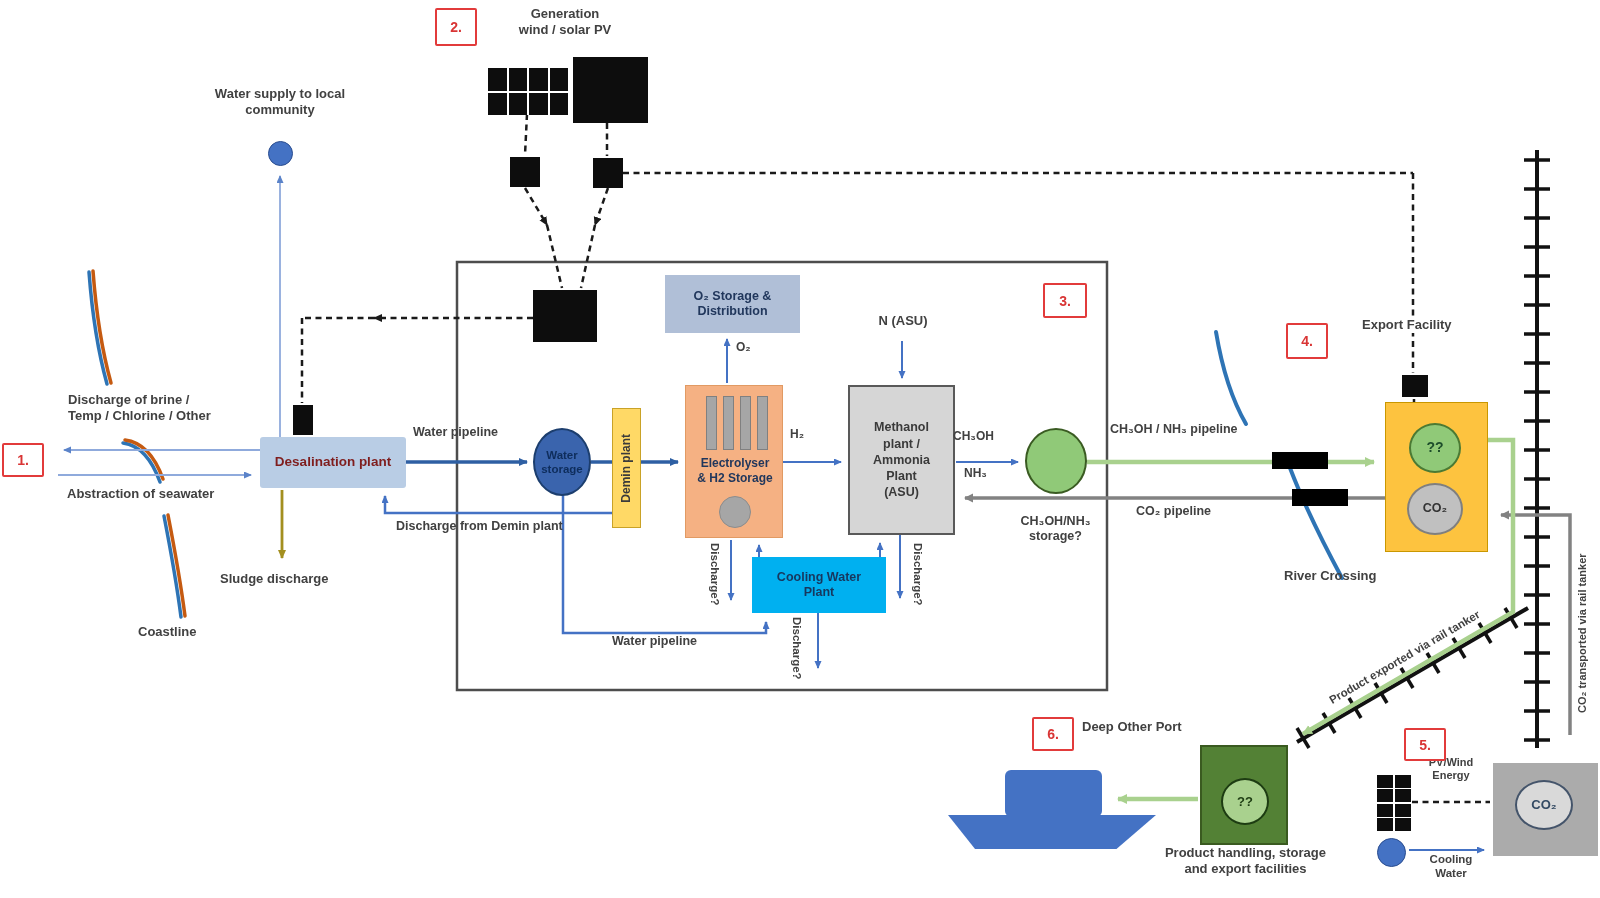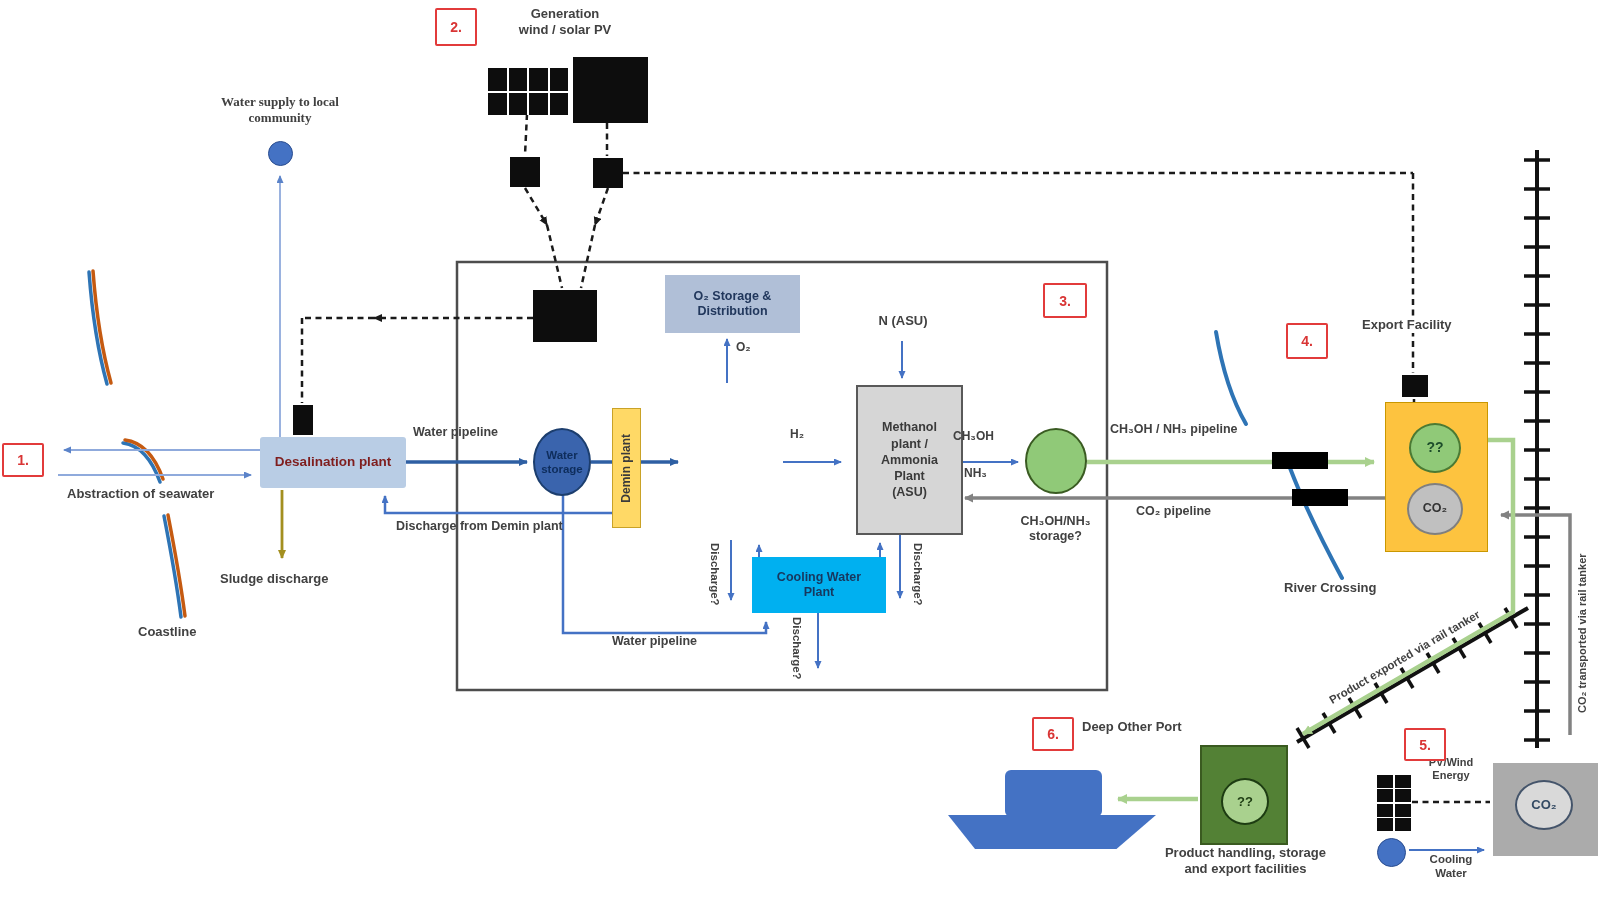--- a/index.html
+++ b/index.html
@@ -201,7 +201,7 @@
   <div class="abs blk" style="left:1402px;top:375px;width:26px;height:22px;"></div>
 
   <div class="abs circ" style="left:268px;top:141px;width:25px;height:25px;background:#4472c4;border:1.5px solid #2a4d8f;"></div>
-  <div class="lbl ctr" style="left:200px;top:94px;width:160px;font-family:Liberation Serif, serif;">Water supply to local
+  <div class="lbl ctr" style="left:200px;top:86px;width:160px;">Water supply to local
 community</div>
   <div class="lbl" style="left:67px;top:486px;width:185px;">Abstraction of seawater</div>
   <div class="lbl" style="left:138px;top:624px;width:95px;">Coastline</div>

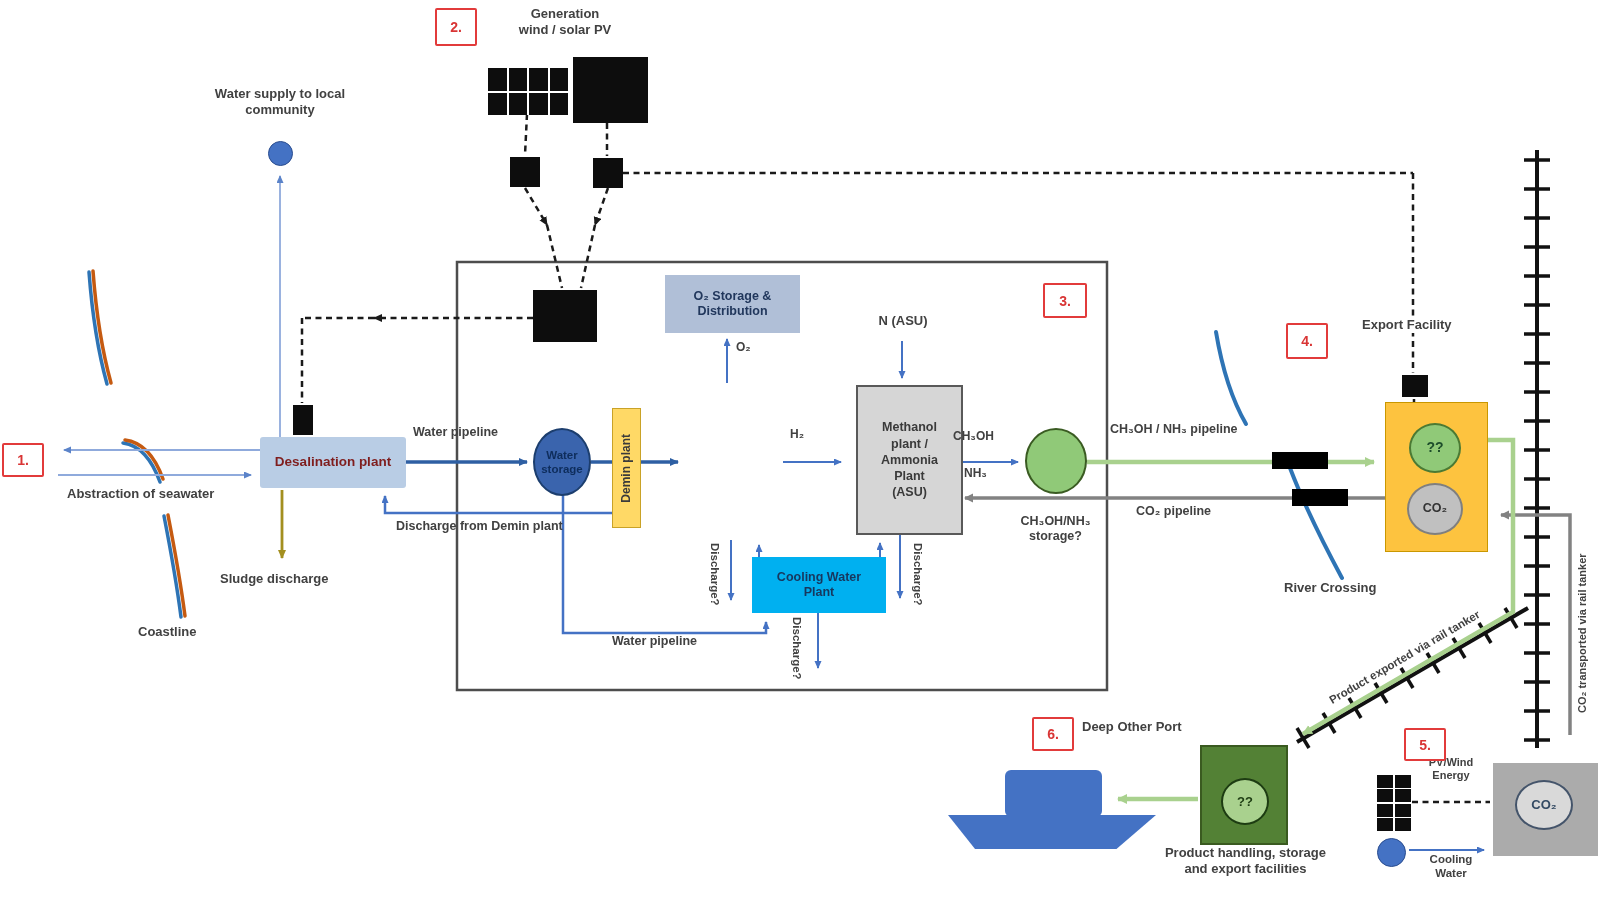--- a/index.html
+++ b/index.html
@@ -203,6 +203,8 @@
   <div class="abs circ" style="left:268px;top:141px;width:25px;height:25px;background:#4472c4;border:1.5px solid #2a4d8f;"></div>
   <div class="lbl ctr" style="left:200px;top:86px;width:160px;">Water supply to local
 community</div>
+  <div class="lbl" style="left:68px;top:392px;width:185px;">Discharge of brine /
+Temp / Chlorine / Other</div>
   <div class="lbl" style="left:67px;top:486px;width:185px;">Abstraction of seawater</div>
   <div class="lbl" style="left:138px;top:624px;width:95px;">Coastline</div>
   <div class="lbl" style="left:220px;top:571px;width:135px;">Sludge discharge</div>

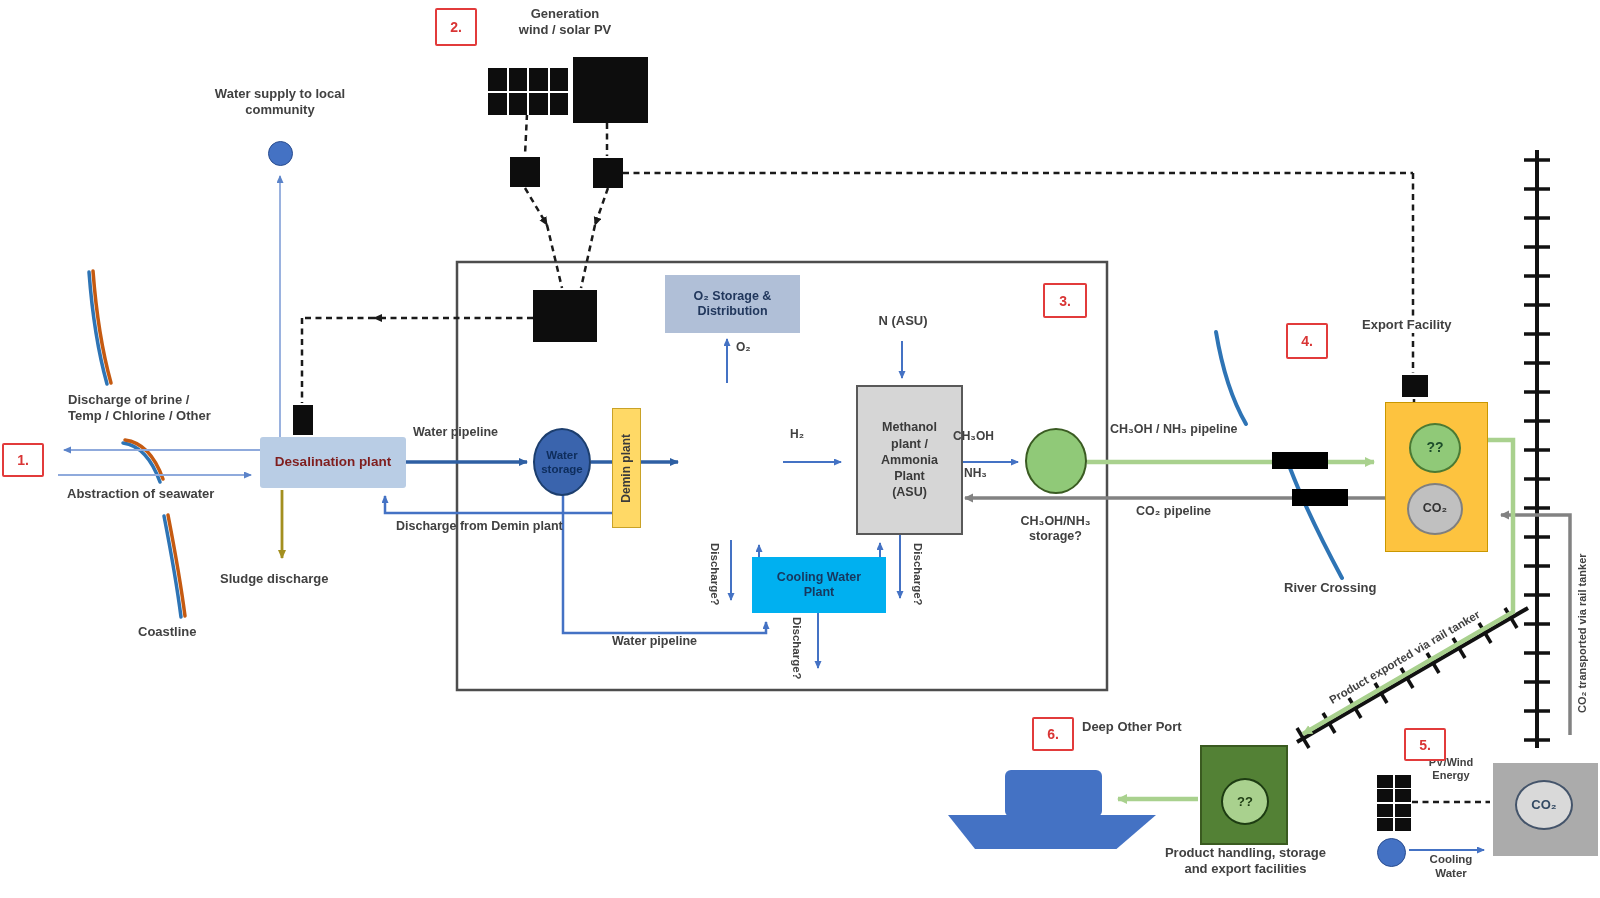--- a/index.html
+++ b/index.html
@@ -231,7 +231,7 @@
 Distribution</span>
   </div>
 
-  <div class="abs flexc" style="left:848px;top:385px;width:107px;height:150px;background:#d6d6d6;border:2px solid #595959;margin-left:8px;">
+  <div class="abs flexc" style="left:848px;top:385px;width:107px;height:150px;background:#d6d6d6;border:2px solid #595959;">
     <span class="lbl ctr" style="position:static;color:#3a3a3a;font-size:12.5px;line-height:1.3;">Methanol
 plant /
 Ammonia

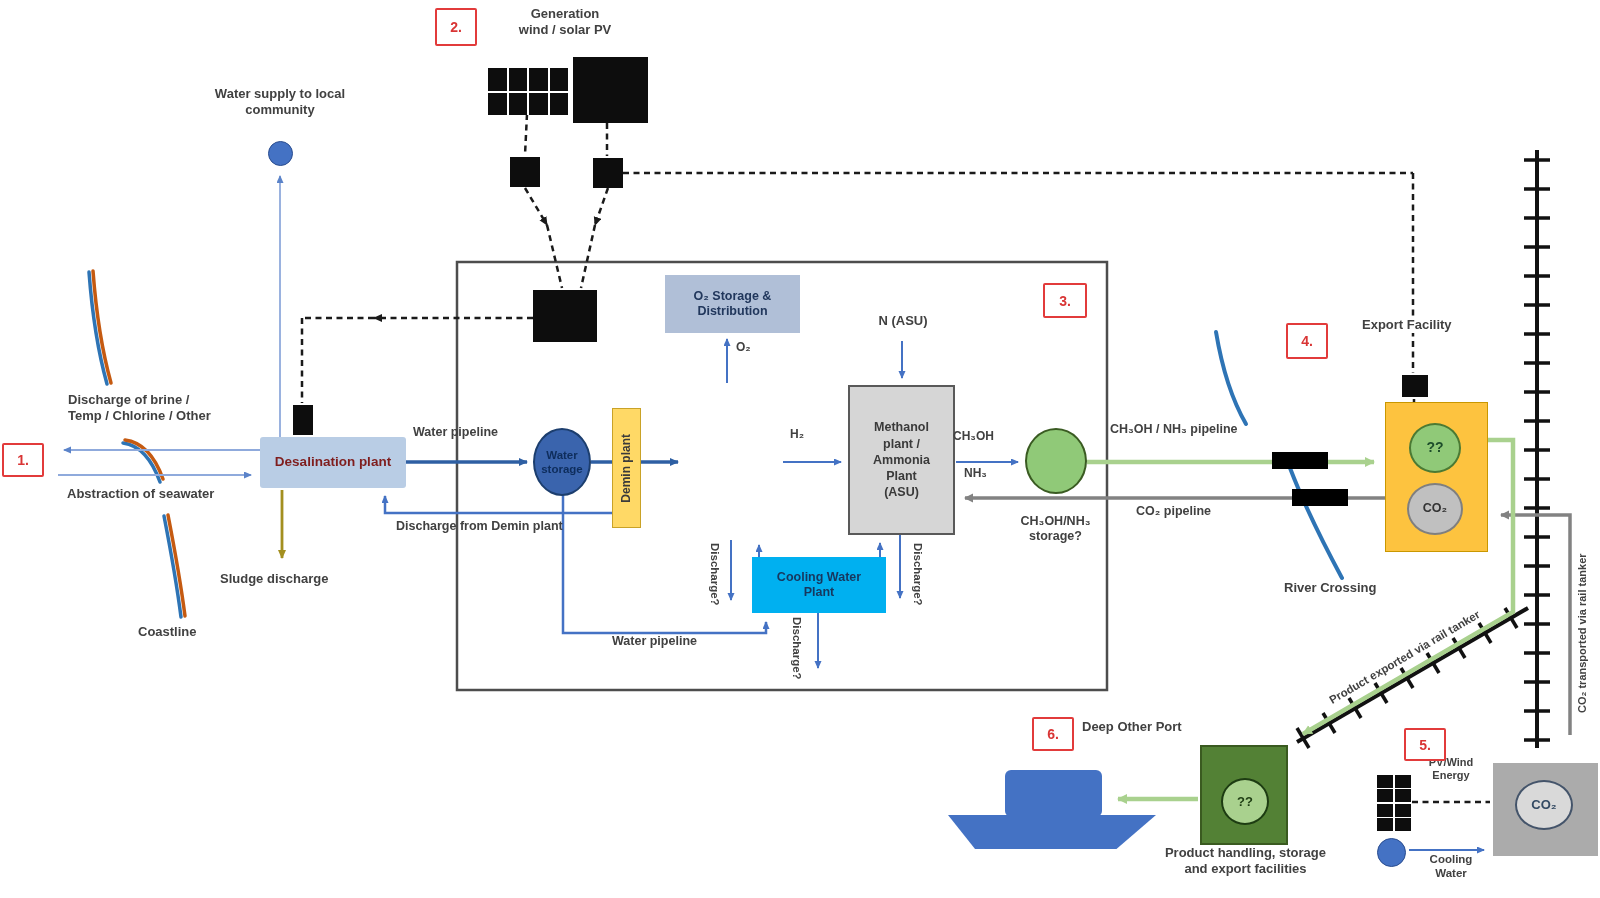--- a/index.html
+++ b/index.html
@@ -225,6 +225,15 @@
     <span class="lbl" style="position:static;transform:rotate(-90deg);white-space:nowrap;font-size:12px;color:#3b3b3b;">Demin plant</span>
   </div>
 
+  <div class="abs" style="left:685px;top:385px;width:98px;height:153px;background:#f5b183;border:1px solid #e19a63;">
+    <div class="abs" style="left:20px;top:10px;width:11px;height:54px;background:#a6a6a6;border:1px solid #808080;"></div>
+    <div class="abs" style="left:37px;top:10px;width:11px;height:54px;background:#a6a6a6;border:1px solid #808080;"></div>
+    <div class="abs" style="left:54px;top:10px;width:11px;height:54px;background:#a6a6a6;border:1px solid #808080;"></div>
+    <div class="abs" style="left:71px;top:10px;width:11px;height:54px;background:#a6a6a6;border:1px solid #808080;"></div>
+    <div class="lbl ctr" style="left:0;top:70px;width:98px;font-size:12px;color:#21375c;">Electrolyser
+&amp; H2 Storage</div>
+    <div class="abs circ" style="left:33px;top:110px;width:32px;height:32px;background:#a6a6a6;border:1px solid #8c8c8c;"></div>
+  </div>
 
   <div class="abs flexc" style="left:665px;top:275px;width:135px;height:58px;background:#b0bfd7;">
     <span class="lbl ctr" style="position:static;color:#21375c;font-size:12.5px;">O₂ Storage &amp;

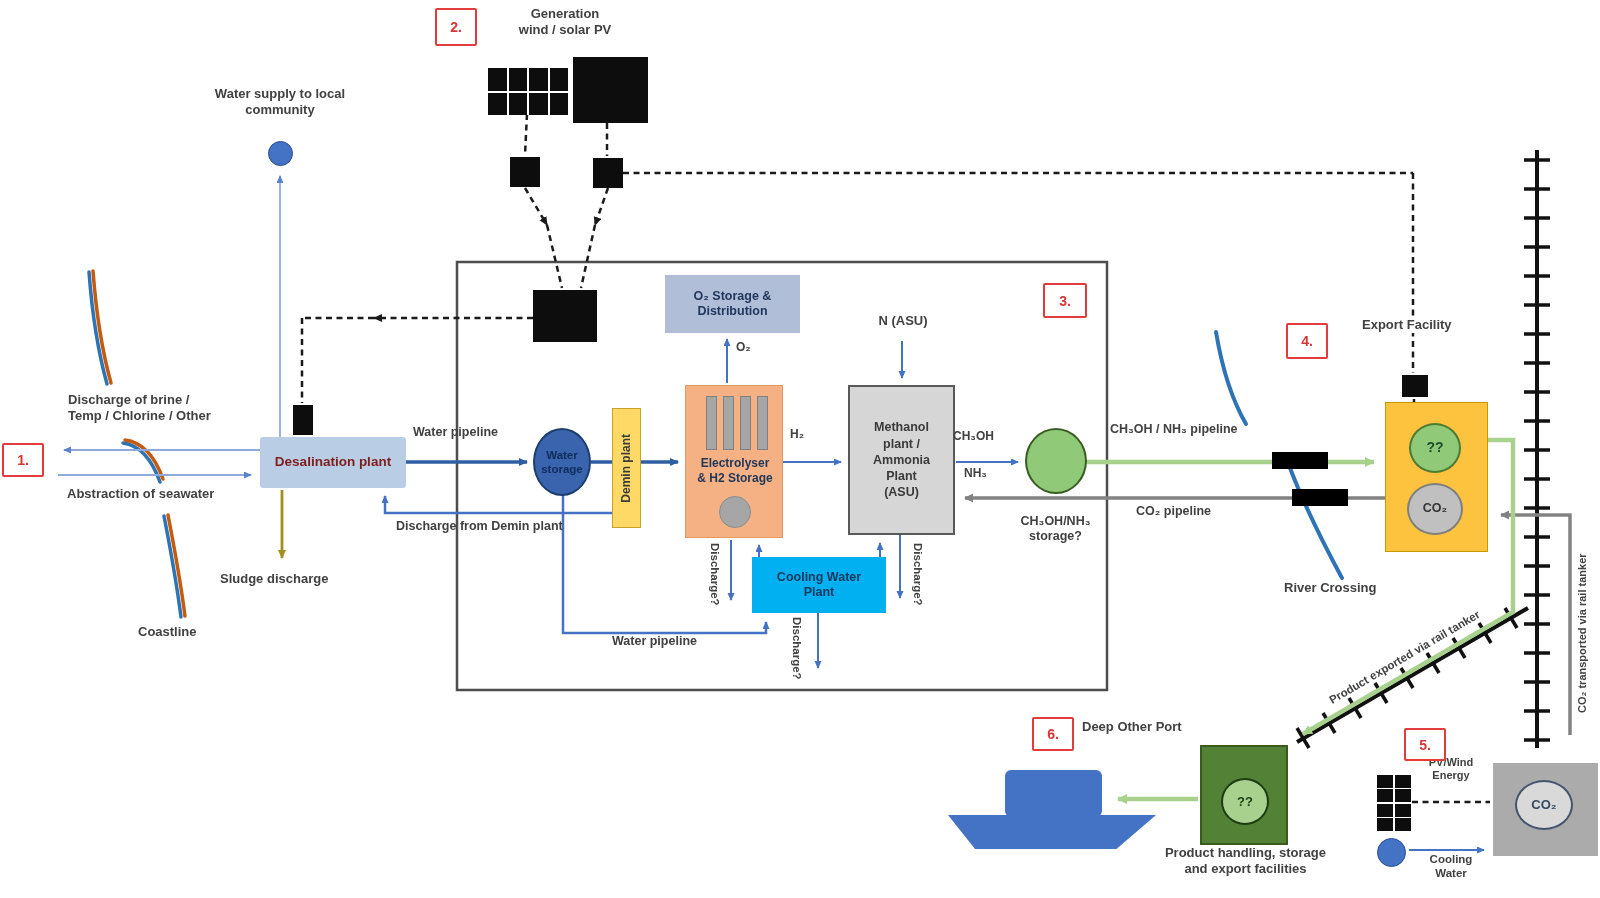--- a/index.html
+++ b/index.html
@@ -270,7 +270,7 @@
 
   <div class="lbl" style="left:1110px;top:422px;width:165px;font-size:12.5px;">CH₃OH / NH₃ pipeline</div>
   <div class="lbl" style="left:1136px;top:504px;width:115px;font-size:12.5px;">CO₂ pipeline</div>
-  <div class="lbl" style="left:1284px;top:580px;width:125px;">River Crossing</div>
+  <div class="lbl" style="left:1284px;top:568px;width:125px;">River Crossing</div>
   <div class="lbl" style="left:1362px;top:317px;width:115px;background:#fff;">Export Facility</div>
 
   <div class="abs" style="left:1385px;top:402px;width:103px;height:150px;background:#fdc33f;border:1.5px solid #c99700;">

